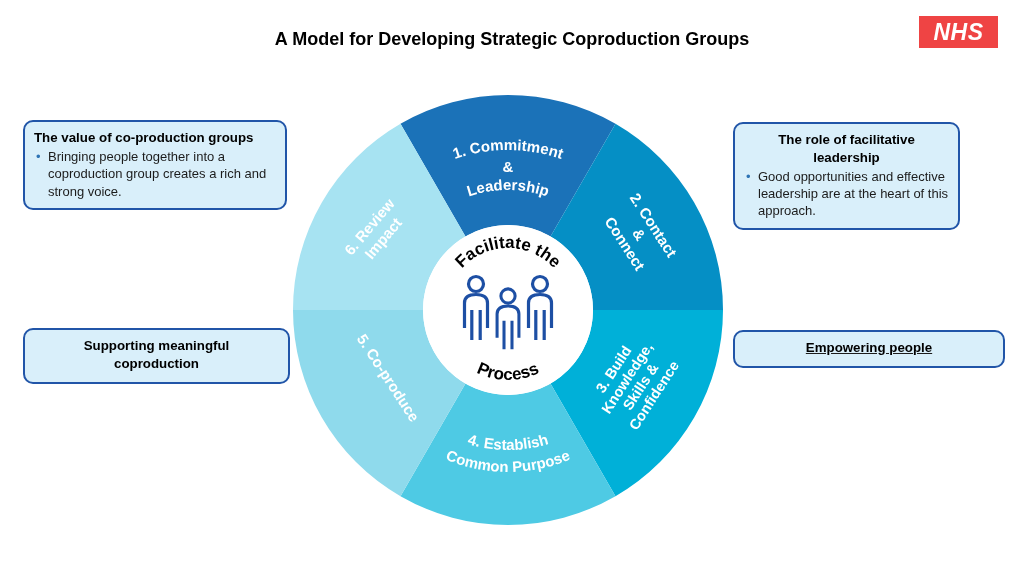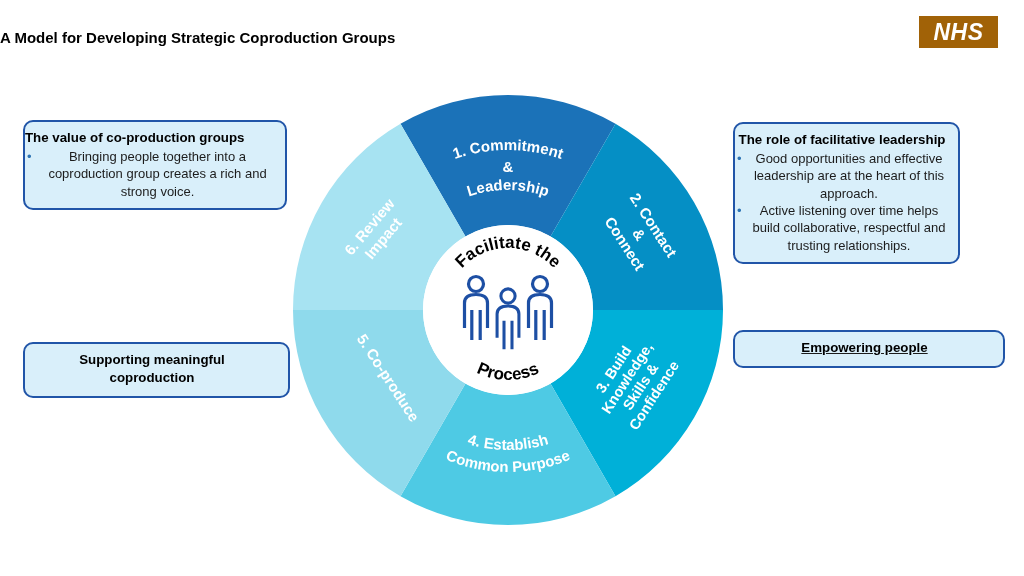--- a/index.html
+++ b/index.html
@@ -6,8 +6,8 @@
   body{width:1024px;height:576px;position:relative;background:#ffffff;
        font-family:"Liberation Sans",sans-serif;overflow:hidden;}
 
-  .page-title{position:absolute;left:0;top:29px;width:1024px;
-       font-size:15px;font-weight:700;color:#000;}
+  .page-title{position:absolute;left:0;top:29px;width:1024px;text-align:center;
+       font-size:18px;font-weight:700;color:#000;}
 
   .nhs-logo{position:absolute;left:919px;top:16px;width:79px;height:32px;
        background:#a16207;color:#fff;display:flex;align-items:center;justify-content:center;

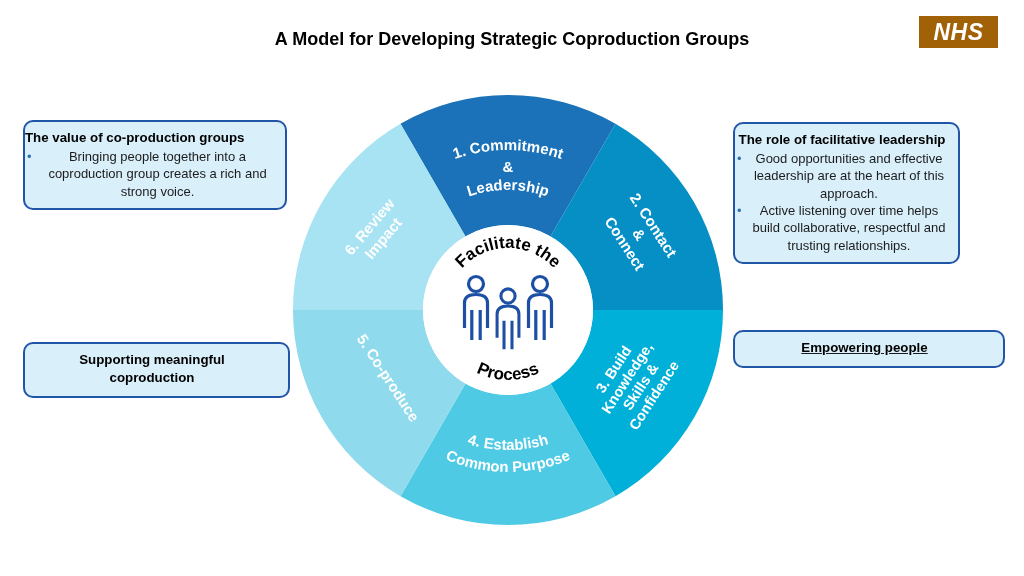--- a/index.html
+++ b/index.html
@@ -10,7 +10,7 @@
        font-size:18px;font-weight:700;color:#000;}
 
   .nhs-logo{position:absolute;left:919px;top:16px;width:79px;height:32px;
-       background:#a16207;color:#fff;display:flex;align-items:center;justify-content:center;
+       background:#ef4444;color:#fff;display:flex;align-items:center;justify-content:center;
        font-weight:700;font-style:italic;font-size:23px;letter-spacing:.5px;}
 
   .box{position:absolute;background:#D9EFFA;border:2.6px solid #2155A8;border-radius:10px;

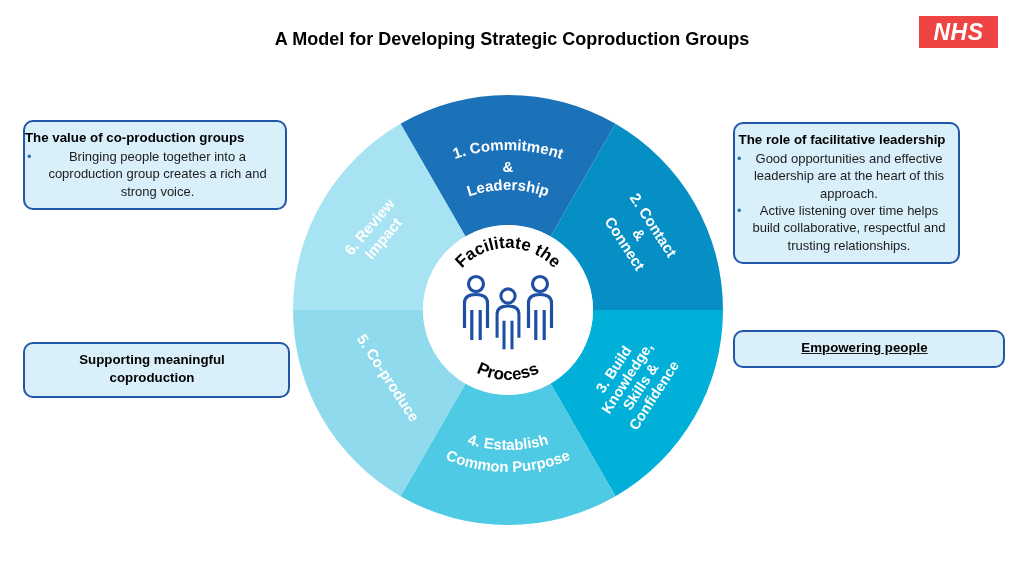--- a/index.html
+++ b/index.html
@@ -14,7 +14,7 @@
        font-weight:700;font-style:italic;font-size:23px;letter-spacing:.5px;}
 
   .box{position:absolute;background:#D9EFFA;border:2.6px solid #2155A8;border-radius:10px;
-       padding:7px 9px 8px 0;box-sizing:border-box;color:#1c1c1c;
+       padding:7px 9px 8px 9px;box-sizing:border-box;color:#1c1c1c;
        font-size:13px;line-height:1.34;}
   .box-title{font-weight:700;color:#000;font-size:13.3px;margin-bottom:1px;}
   .center{text-align:center;}

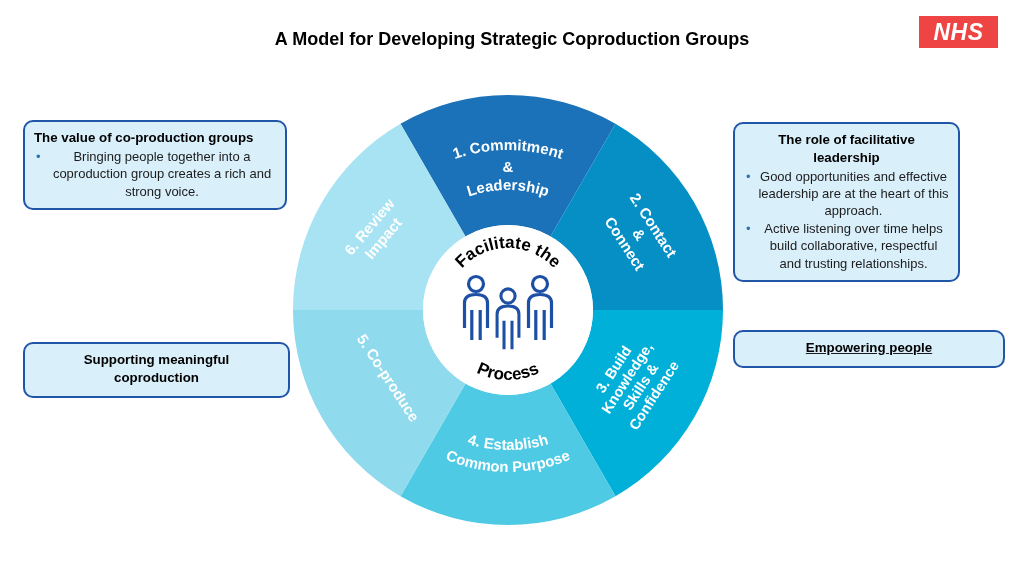--- a/index.html
+++ b/index.html
@@ -20,7 +20,7 @@
   .center{text-align:center;}
   .box-bl .box-title{max-width:200px;margin:0 auto 1px auto;}
   ul.bullets{margin:0;padding:0;list-style:none;}
-  ul.bullets li{position:relative;padding-left:14px;text-align:center;}
+  ul.bullets li{position:relative;padding-left:14px;}
   ul.bullets li::before{content:"\2022";position:absolute;left:2px;color:#2E74B5;}
 
   .box-tl{left:23px;top:120px;width:264px;}

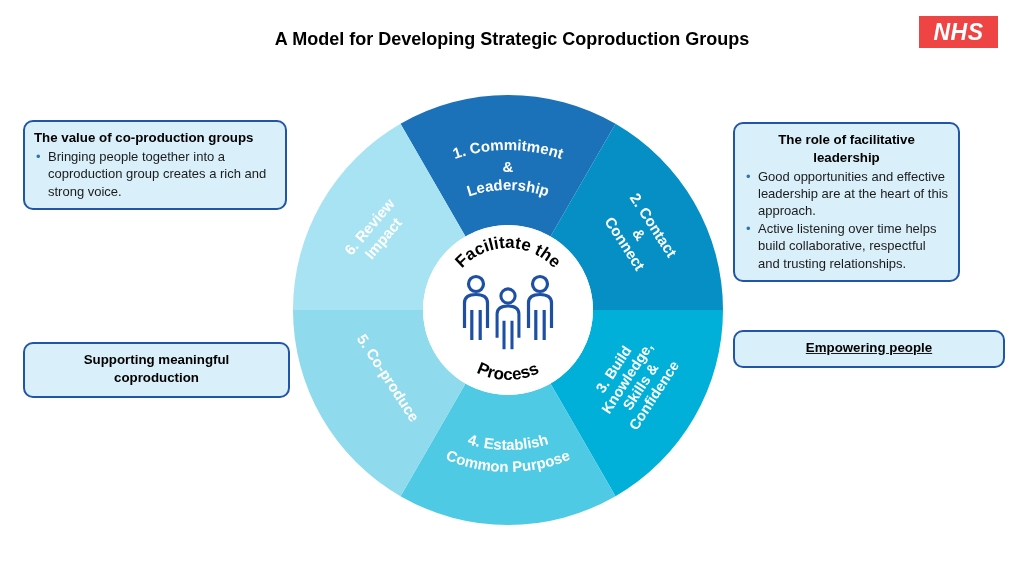--- a/index.html
+++ b/index.html
@@ -58,7 +58,6 @@
   <div class="box-title center">The role of facilitative leadership</div>
   <ul class="bullets">
     <li>Good opportunities and effective leadership are at the heart of this approach.</li>
-    <li>Active listening over time helps build collaborative, respectful and trusting relationships.</li>
   </ul>
 </div>
 

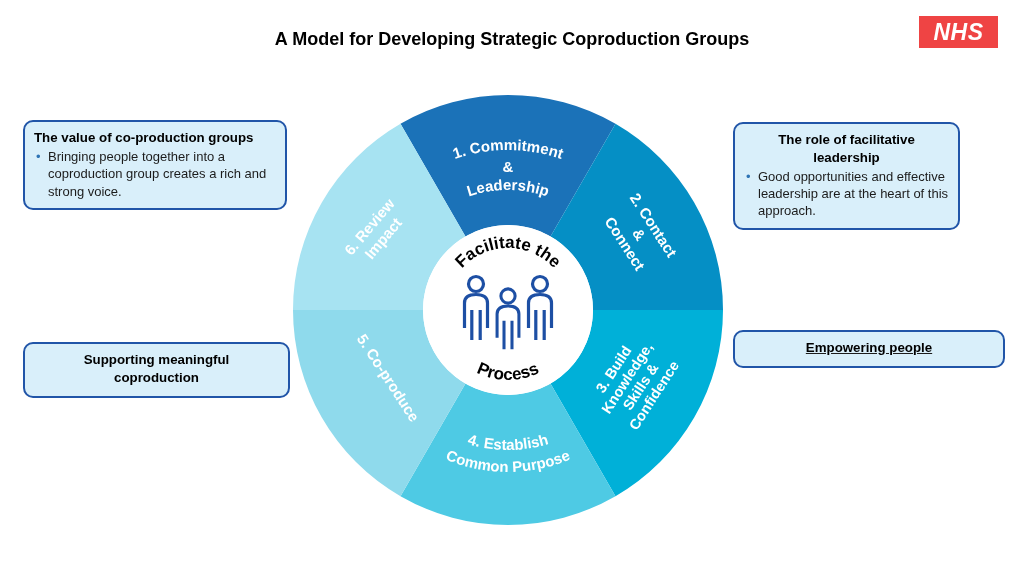--- a/index.html
+++ b/index.html
@@ -24,7 +24,7 @@
   ul.bullets li::before{content:"\2022";position:absolute;left:2px;color:#2E74B5;}
 
   .box-tl{left:23px;top:120px;width:264px;}
-  .box-bl{left:23px;top:342px;width:267px;}
+  .box-bl{left:23px;top:328px;width:267px;}
   .box-tr{left:733px;top:122px;width:227px;}
   .box-br{left:733px;top:330px;width:272px;text-decoration:underline;}
 

